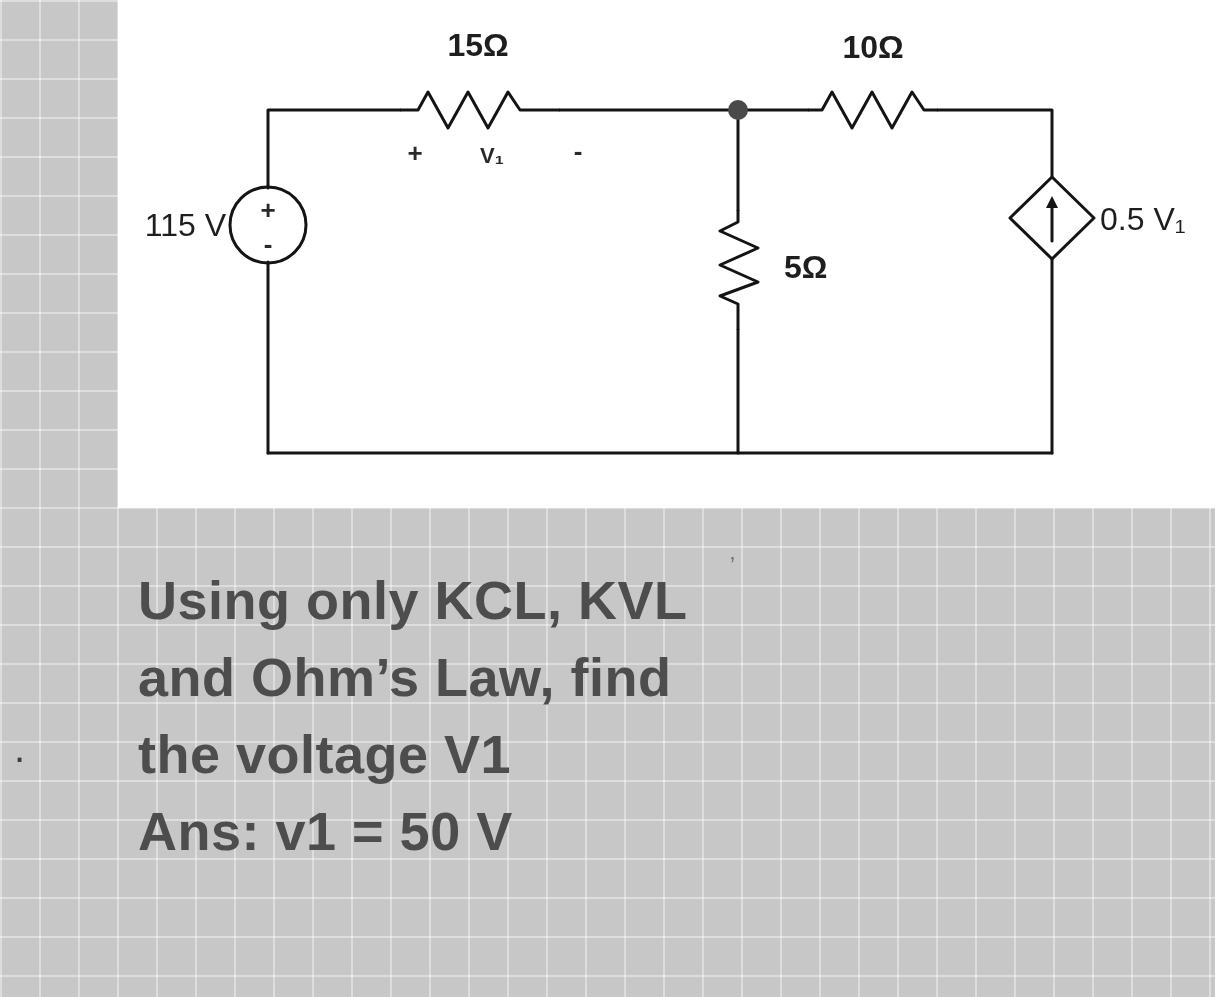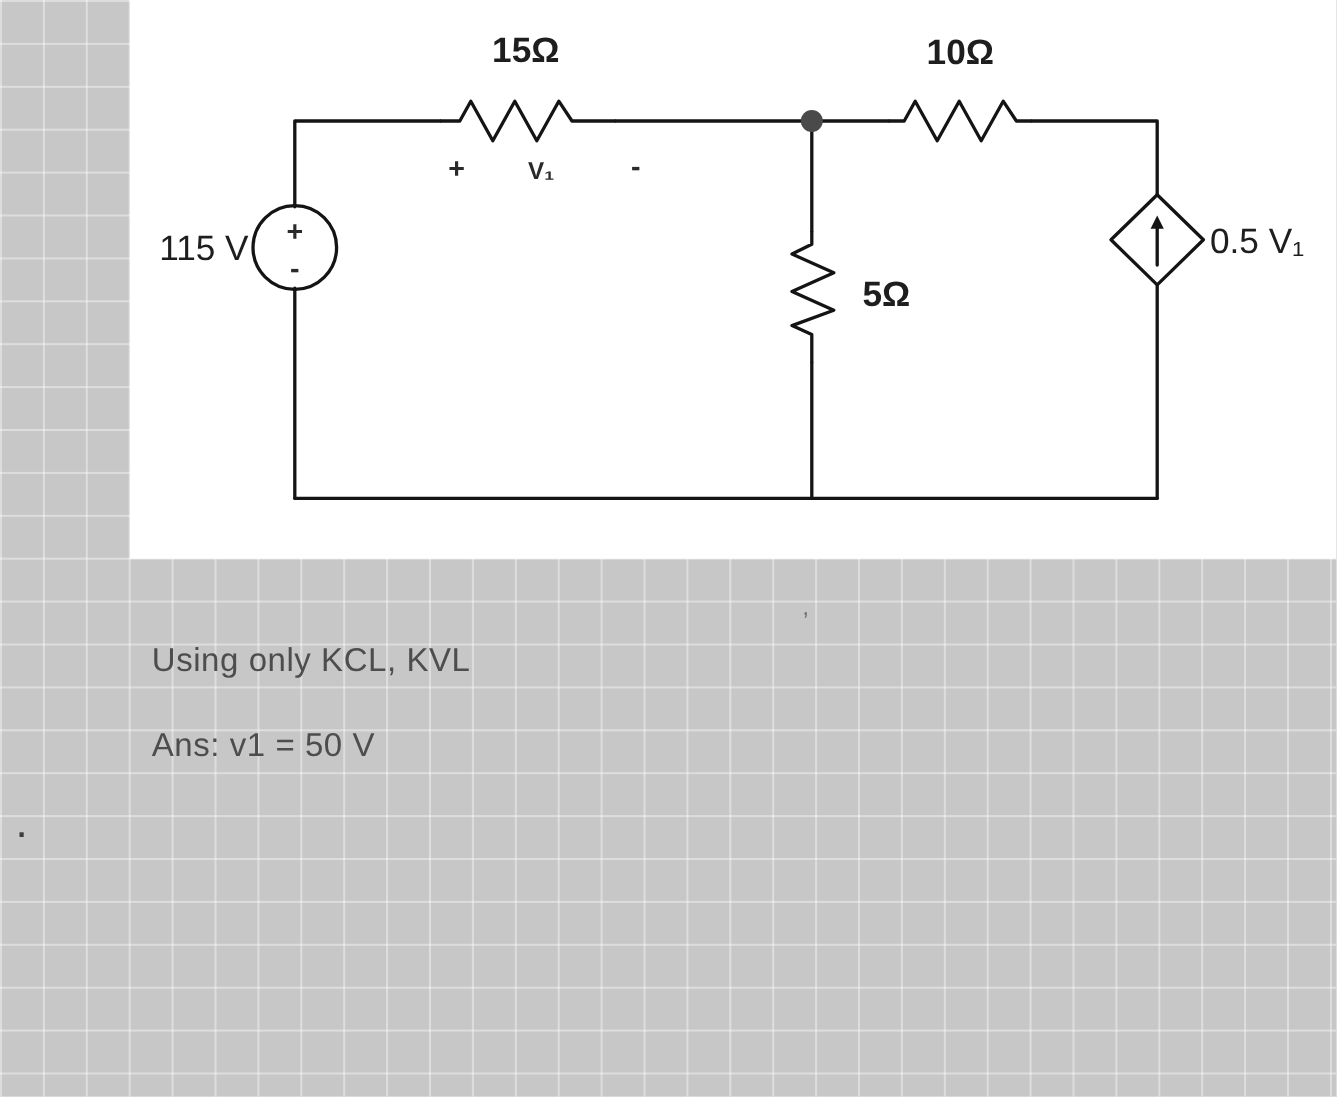--- a/index.html
+++ b/index.html
@@ -76,9 +76,9 @@
     top: 562px;
     width: 700px;
     color: #4d4d4d;
-    font-size: 30px;
+    font-size: 54px;
     line-height: 77px;
-    font-weight: 400;
+    font-weight: 700;
     letter-spacing: 0.5px;
   }
   .stray {

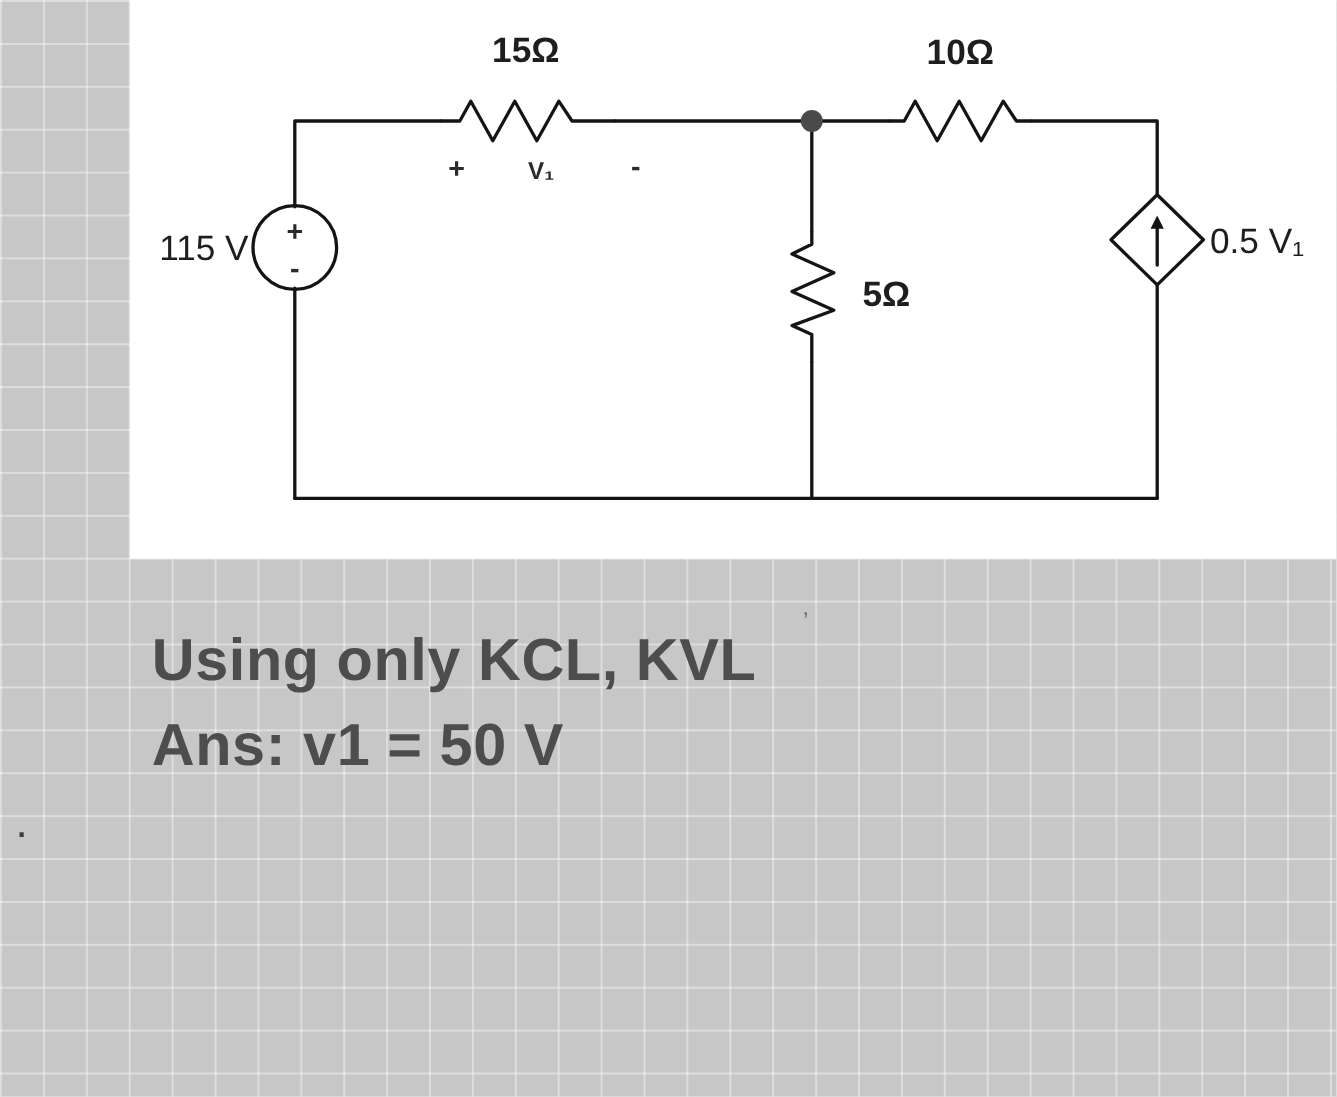--- a/index.html
+++ b/index.html
@@ -144,6 +144,7 @@
 
   <div class="problem">
     <div>Using only KCL, KVL</div>
+    <div>and Ohm’s Law, find</div>
     <div>Ans: v1 = 50 V</div>
   </div>
 

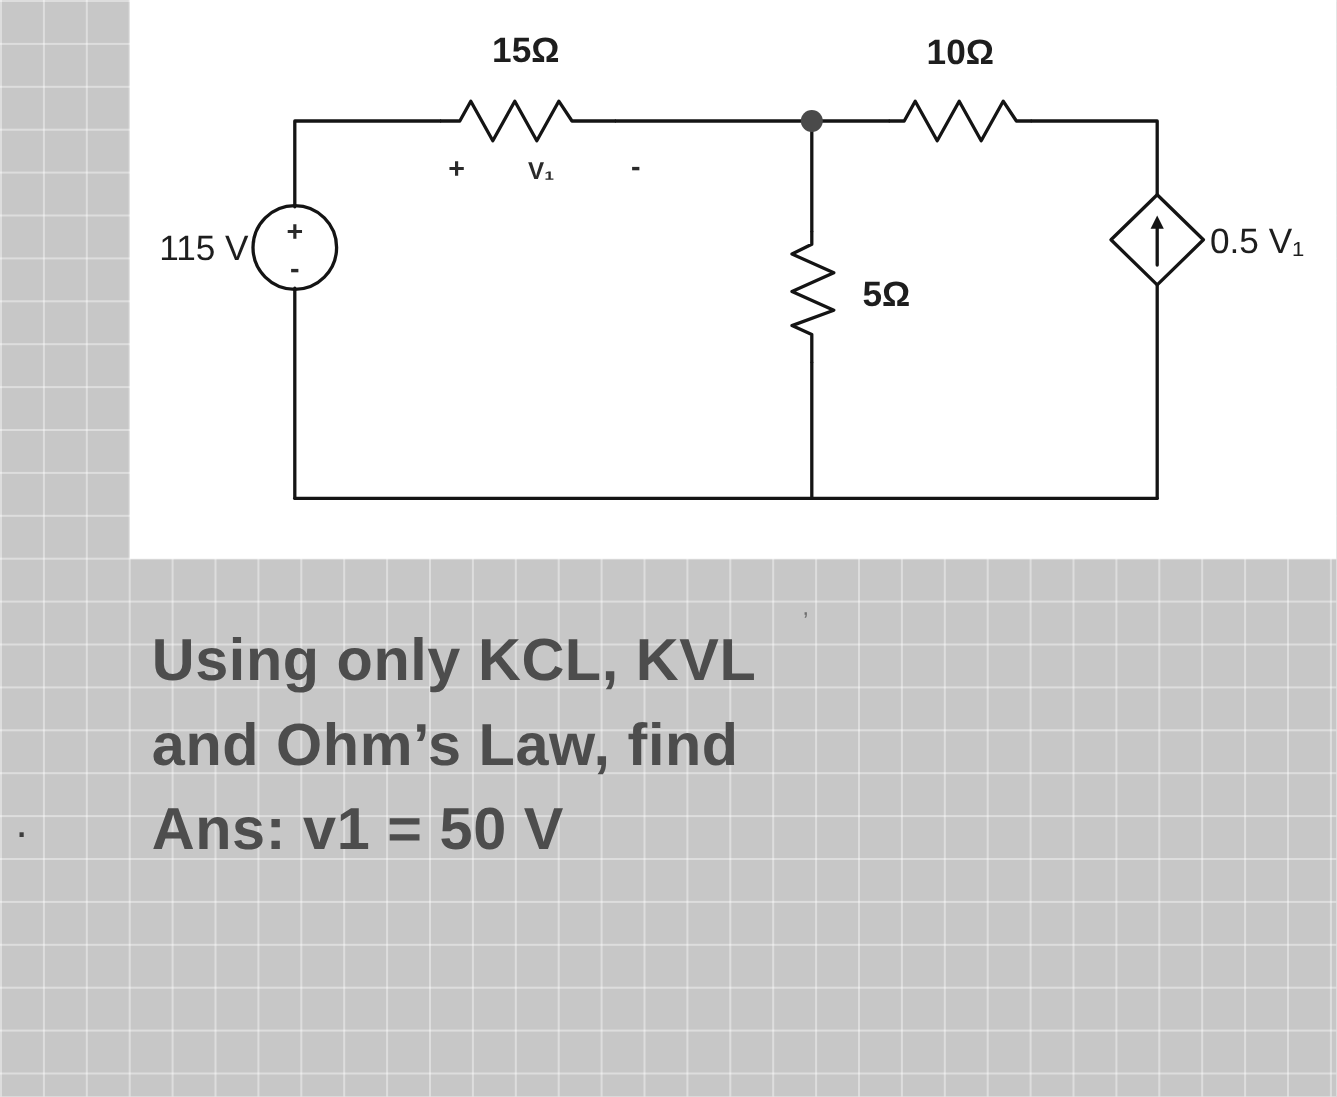--- a/index.html
+++ b/index.html
@@ -145,6 +145,7 @@
   <div class="problem">
     <div>Using only KCL, KVL</div>
     <div>and Ohm’s Law, find</div>
+    <div>the voltage V1</div>
     <div>Ans: v1 = 50 V</div>
   </div>
 

